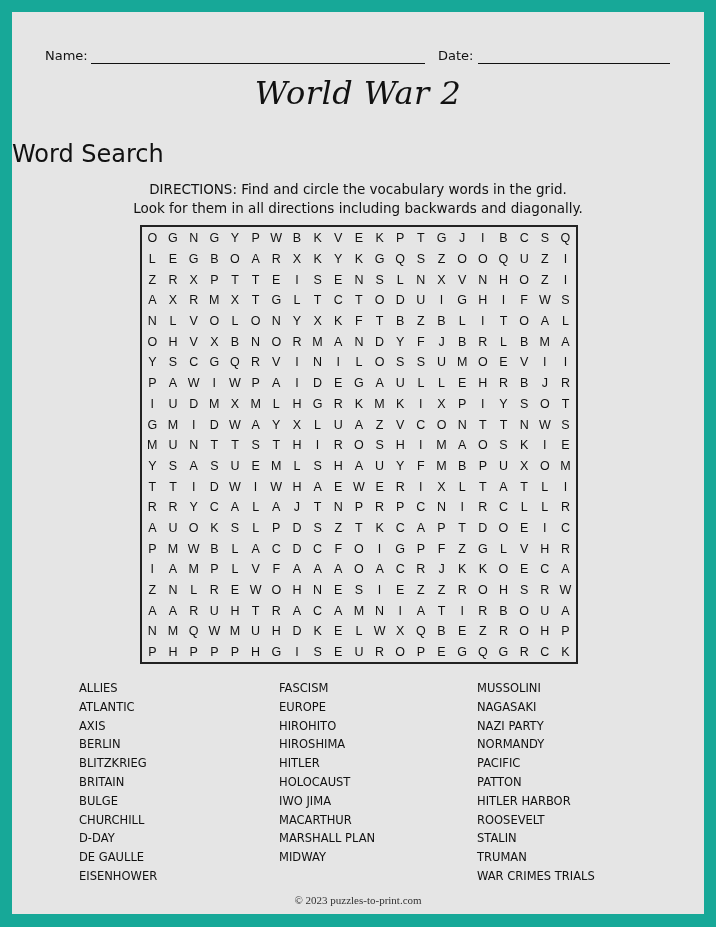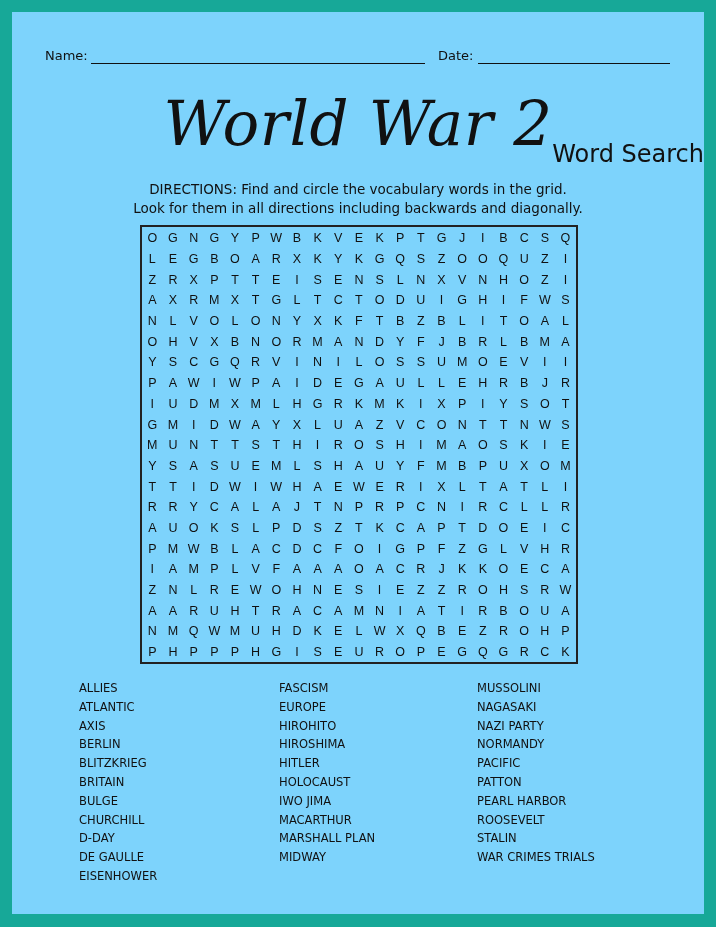--- a/index.html
+++ b/index.html
@@ -14,7 +14,7 @@
     position: absolute;
     left: 12px; top: 12px;
     width: 692px; height: 902px;
-    background: #7dd3fc;
+    background: #e5e5e5;
   }
   .header-row {
     position: absolute; top: 36px; left: 33px; width: 640px;

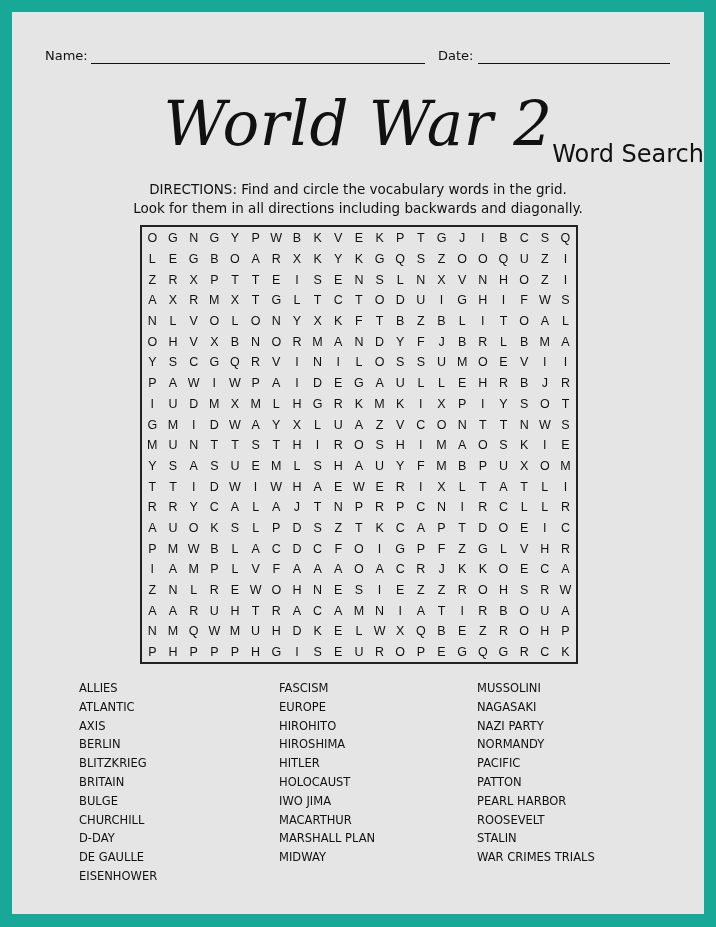--- a/index.html
+++ b/index.html
@@ -32,9 +32,8 @@
     text-align: center;
     font-family: "DejaVu Serif", serif;
     font-style: italic;
-    font-size: 61px; color: #111;
+    font-size: 32px; color: #111;
     letter-spacing: 0.5px;
-    margin-top: 14px;
   }
   .subtitle {
     position: absolute; top: 128px; left: 0; width: 692px;

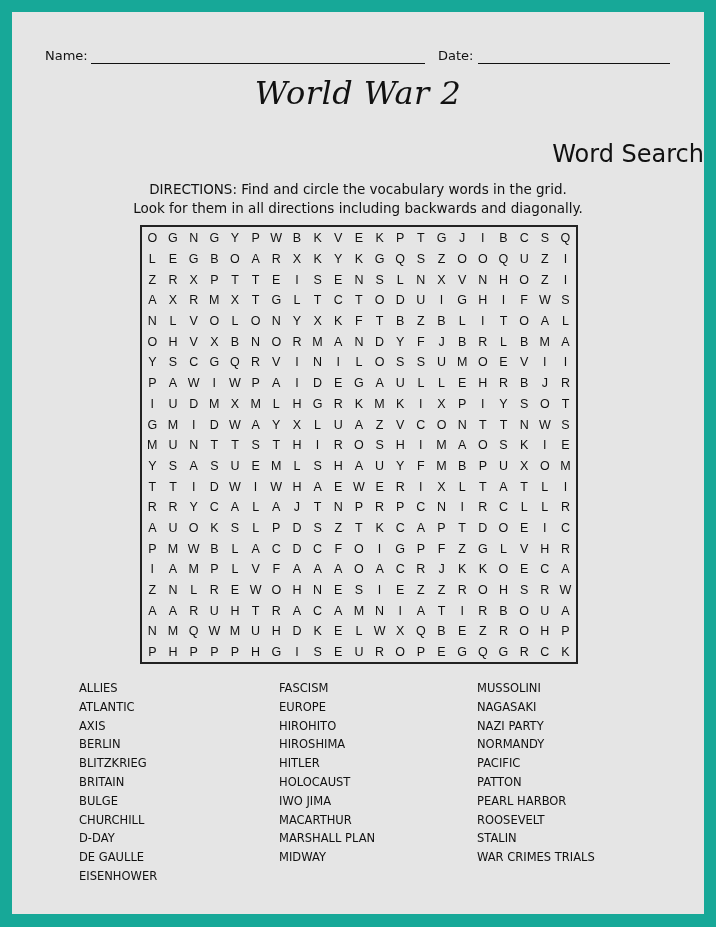--- a/index.html
+++ b/index.html
@@ -37,7 +37,7 @@
   }
   .subtitle {
     position: absolute; top: 128px; left: 0; width: 692px;
-    text-align: right;
+    text-align: left;
     font-family: "DejaVu Sans", sans-serif;
     font-size: 24px; color: #111;
   }

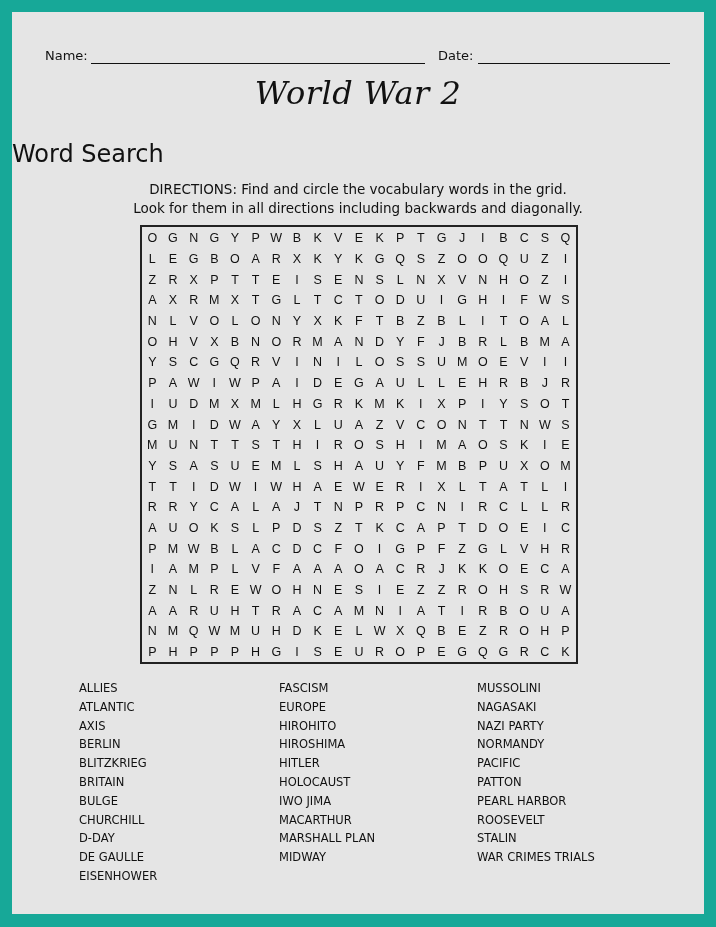--- a/index.html
+++ b/index.html
@@ -625,7 +625,7 @@
         <div class="word">NORMANDY</div>
         <div class="word">PACIFIC</div>
         <div class="word">PATTON</div>
-        <div class="word">PEARL HARBOR</div>
+        <div class="word">HITLER HARBOR</div>
         <div class="word">ROOSEVELT</div>
         <div class="word">STALIN</div>
         <div class="word">WAR CRIMES TRIALS</div>

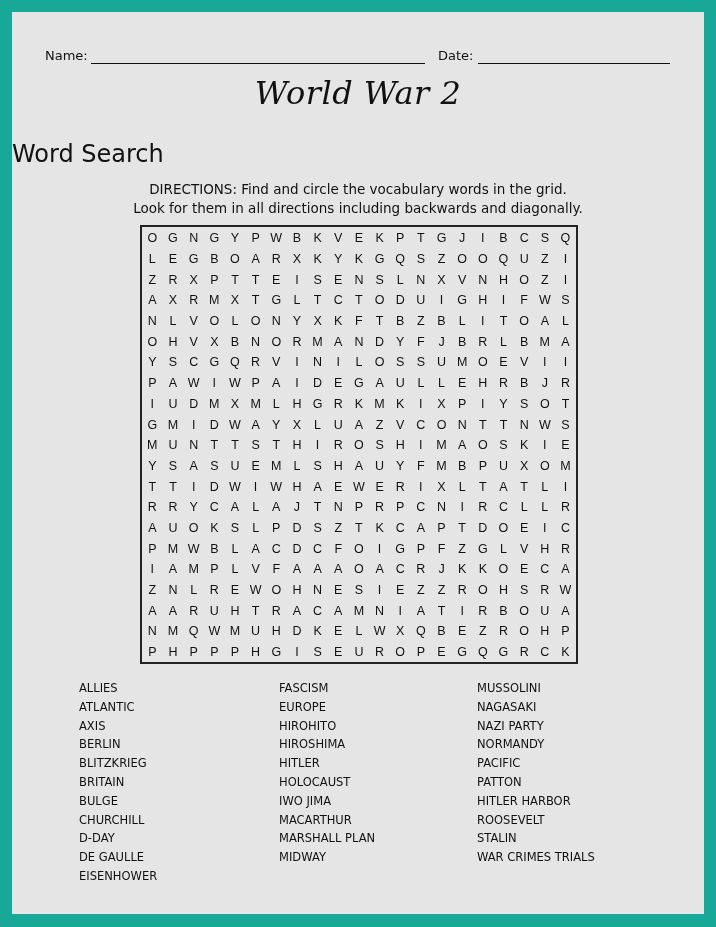--- a/index.html
+++ b/index.html
@@ -628,6 +628,7 @@
         <div class="word">HITLER HARBOR</div>
         <div class="word">ROOSEVELT</div>
         <div class="word">STALIN</div>
+        <div class="word">TRUMAN</div>
         <div class="word">WAR CRIMES TRIALS</div>
       </div>
   </div>

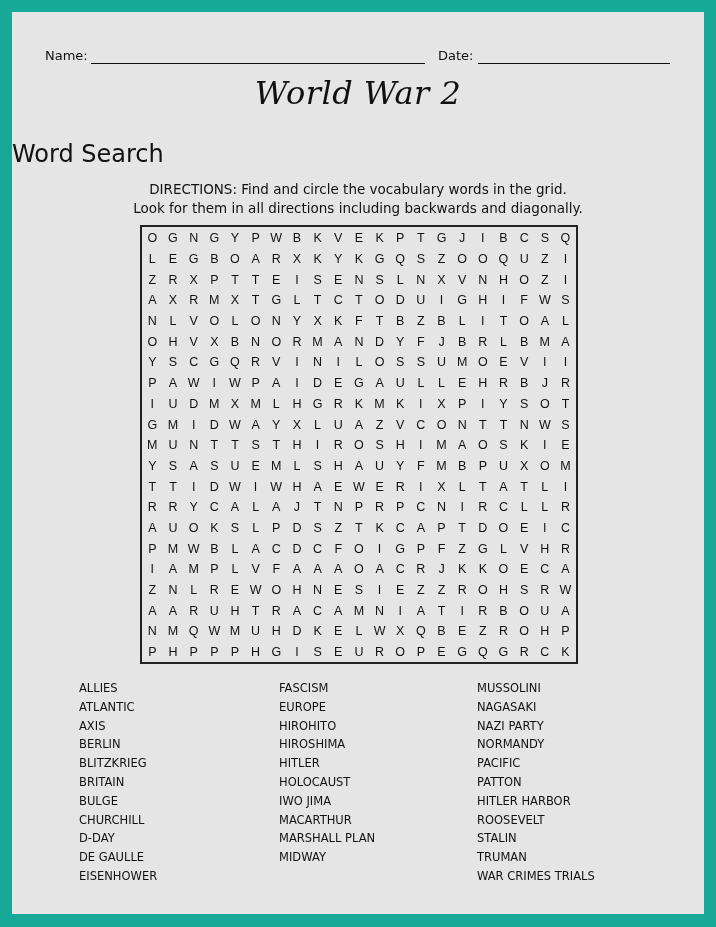--- a/index.html
+++ b/index.html
@@ -633,6 +633,7 @@
       </div>
   </div>
 
+  <div class="footer">© 2023 puzzles-to-print.com</div>
 </div>
 
 </body></html>

